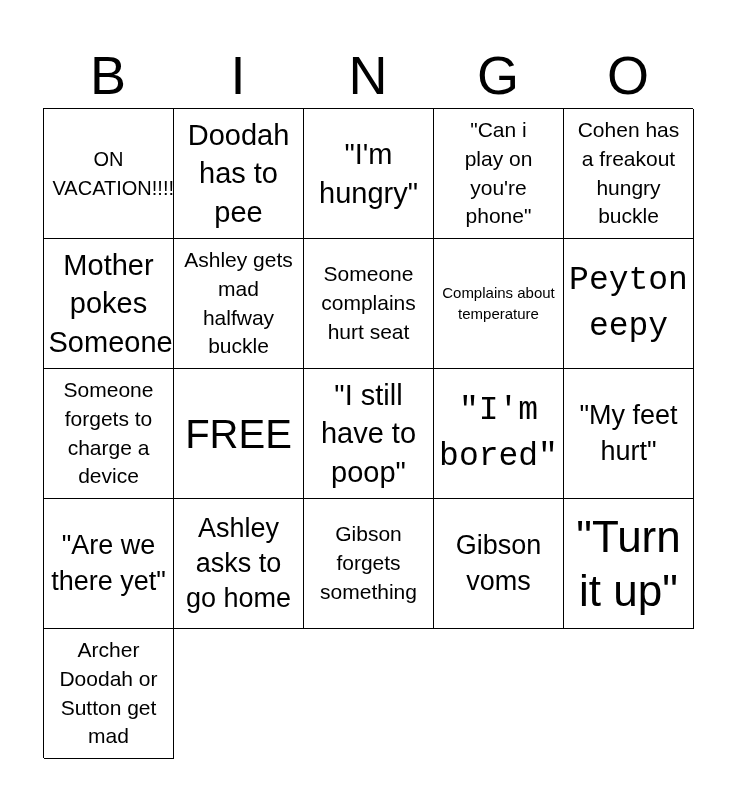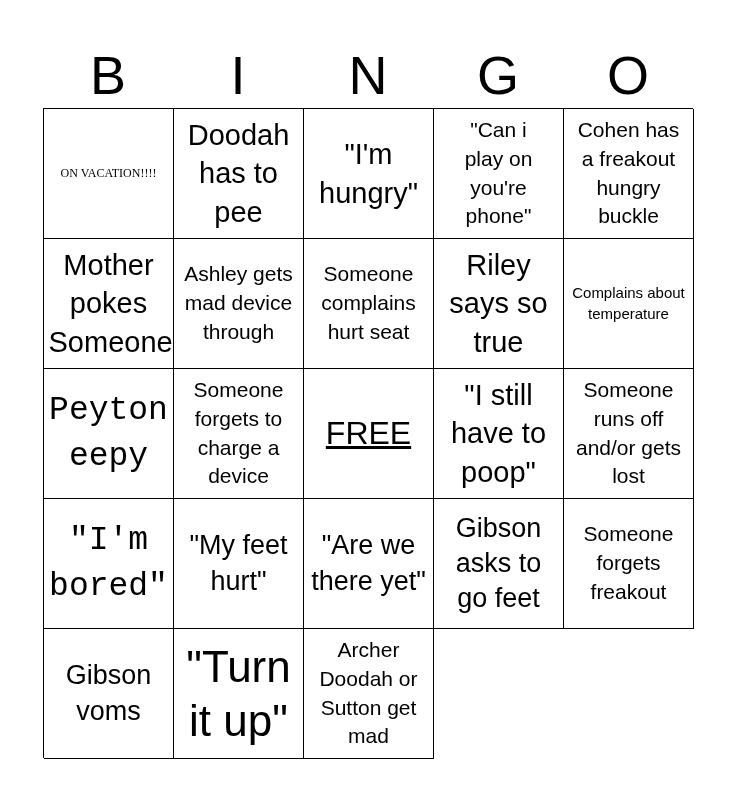--- a/index.html
+++ b/index.html
@@ -58,7 +58,7 @@
       display: block;
       line-height: 1.2;
     }
-    .s-tiny  { font-size: 12px; line-height: 1.45 !important; font-family: Liberation Serif, serif; }
+    .s-tiny  { font-size: 20px; line-height: 1.45 !important; }
     .s-sm    { font-size: 15px; line-height: 1.5 !important; }
     .s-md    { font-size: 21px; line-height: 1.38 !important; }
     .s-lg    { font-size: 27px; line-height: 1.3 !important; }

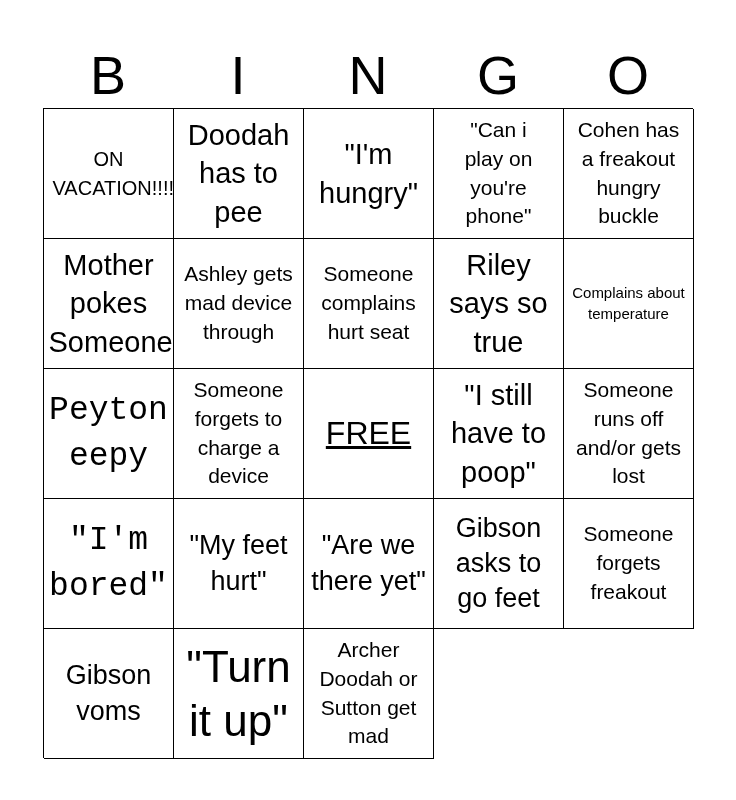--- a/index.html
+++ b/index.html
@@ -100,7 +100,7 @@
       <span class="s-lg2" style="width:120px">Mother pokes Someone</span>
     </div>
   <div class="cell">
-      <span class="s-md" style="width:110px">Ashley gets mad device through</span>
+      <span class="s-md" style="width:110px">Ashley gets mad halfway buckle</span>
     </div>
   <div class="cell">
       <span class="s-md" style="width:118px">Someone complains hurt seat</span>

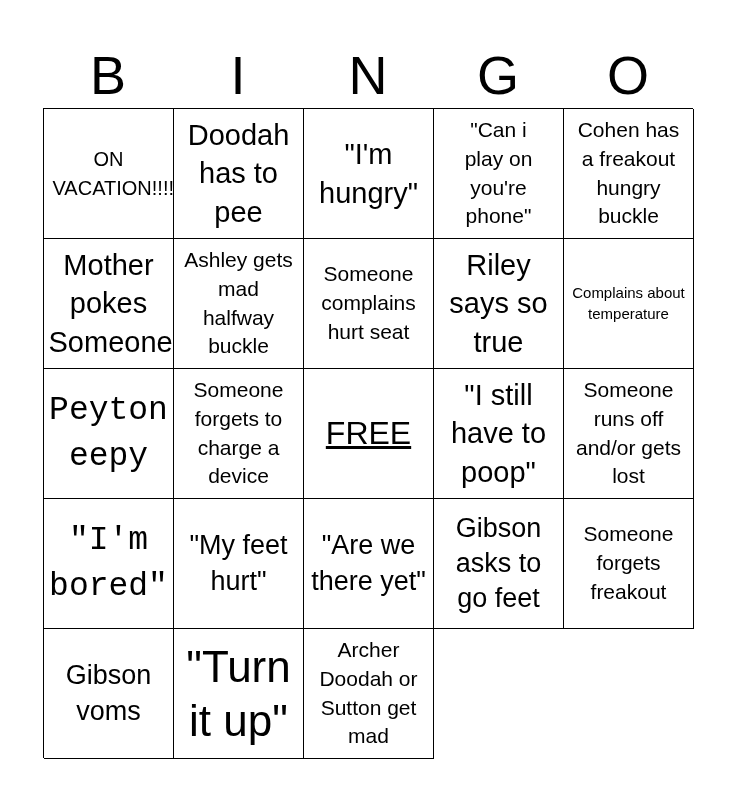--- a/index.html
+++ b/index.html
@@ -106,9 +106,6 @@
       <span class="s-md" style="width:118px">Someone complains hurt seat</span>
     </div>
   <div class="cell">
-      <span class="s-lg2" style="width:110px">Riley says so true</span>
-    </div>
-  <div class="cell">
       <span class="s-sm" style="width:124px; line-height:1.38 !important">Complains about temperature</span>
     </div>
 

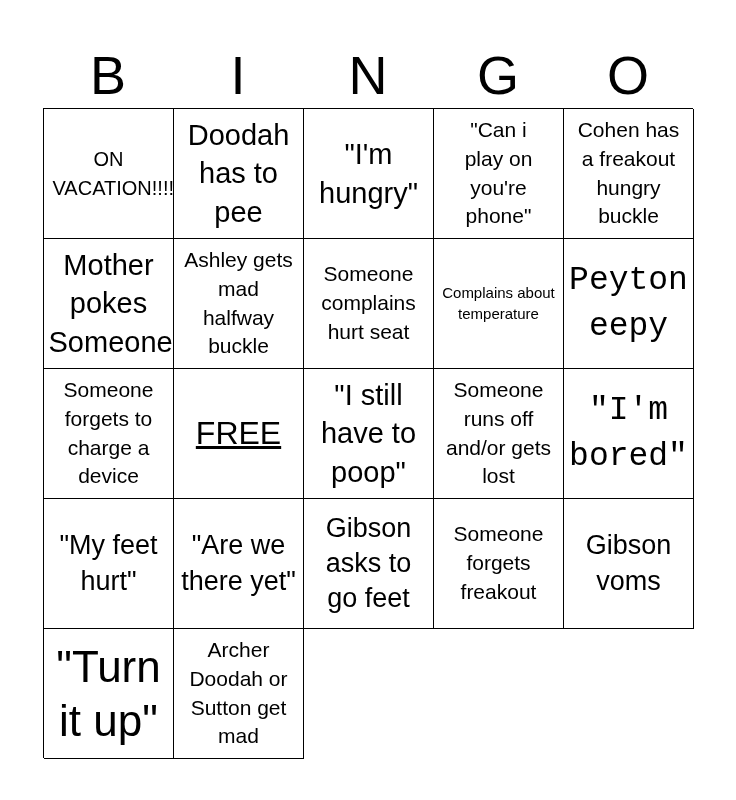--- a/index.html
+++ b/index.html
@@ -121,9 +121,6 @@
   <div class="cell">
       <span class="s-lg2" style="width:122px">"I still have to poop"</span>
     </div>
-  <div class="cell">
-      <span class="s-md" style="width:112px">Someone runs off and/or gets lost</span>
-    </div>
 
   <div class="cell">
       <span class="s-xl" style="width:120px">"I'm bored"</span>

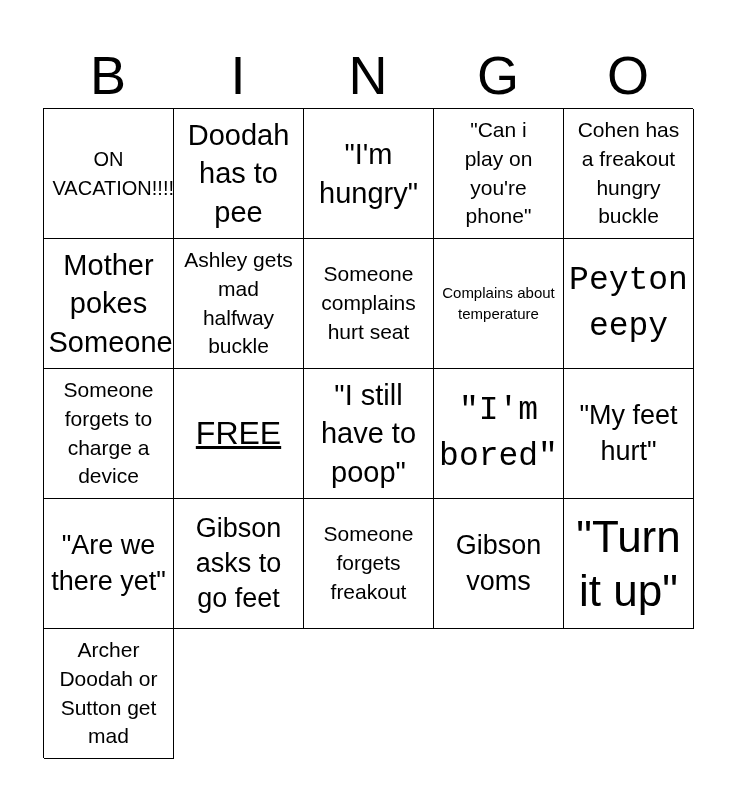--- a/index.html
+++ b/index.html
@@ -64,7 +64,7 @@
     .s-lg    { font-size: 27px; line-height: 1.3 !important; }
     .s-lg2   { font-size: 29px; line-height: 1.32 !important; }
     .s-xl    { font-size: 33px; line-height: 1.38 !important; font-family: Liberation Mono, monospace; }
-    .s-free  { font-size: 32px; text-decoration: underline; }
+    .s-free  { font-size: 40px; }
     .s-huge  { font-size: 44px; line-height: 1.22 !important; }
   </style>
 </head>

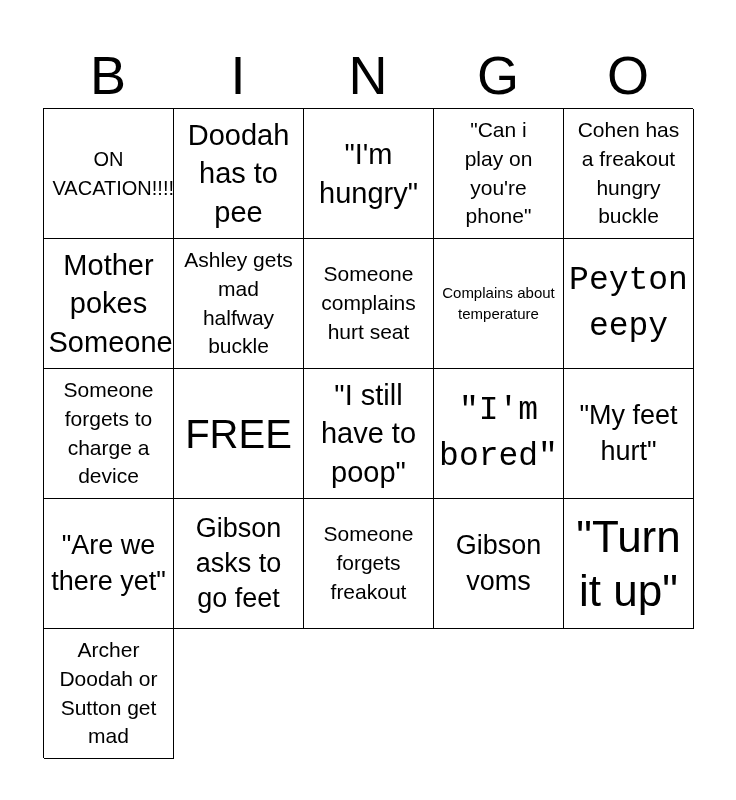--- a/index.html
+++ b/index.html
@@ -132,7 +132,7 @@
       <span class="s-lg" style="width:124px">"Are we there yet"</span>
     </div>
   <div class="cell">
-      <span class="s-lg" style="width:124px">Gibson asks to go feet</span>
+      <span class="s-lg" style="width:124px">Ashley asks to go home</span>
     </div>
 
   <div class="cell">

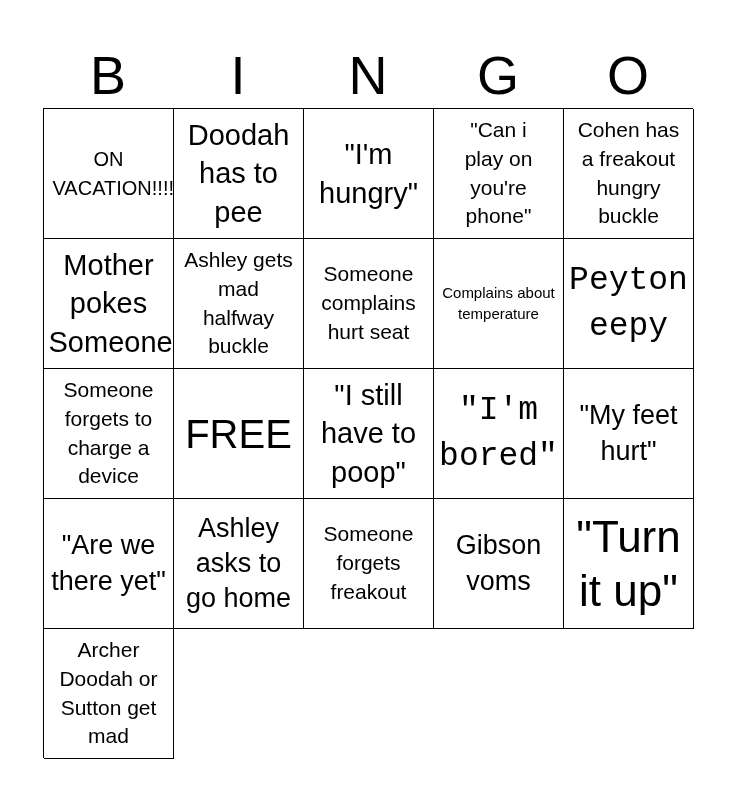--- a/index.html
+++ b/index.html
@@ -136,7 +136,7 @@
     </div>
 
   <div class="cell">
-      <span class="s-md" style="width:124px">Someone forgets freakout</span>
+      <span class="s-md" style="width:124px">Gibson forgets something</span>
     </div>
   <div class="cell">
       <span class="s-lg" style="width:124px">Gibson voms</span>

